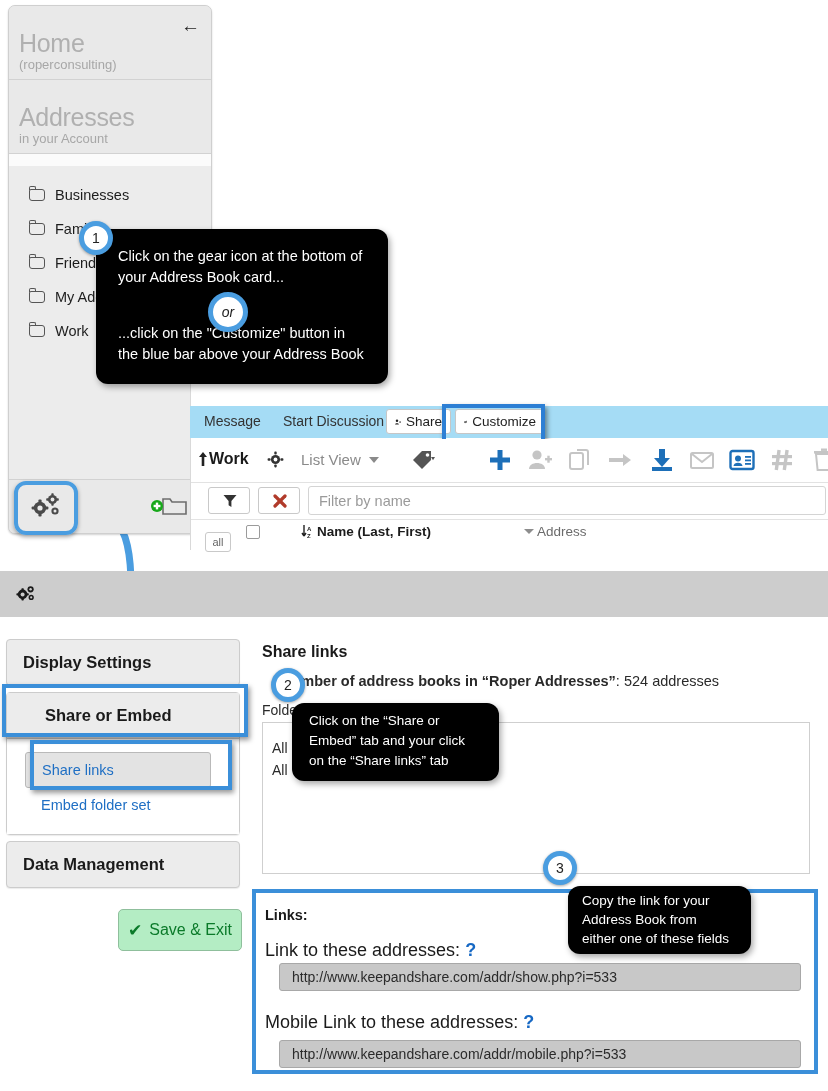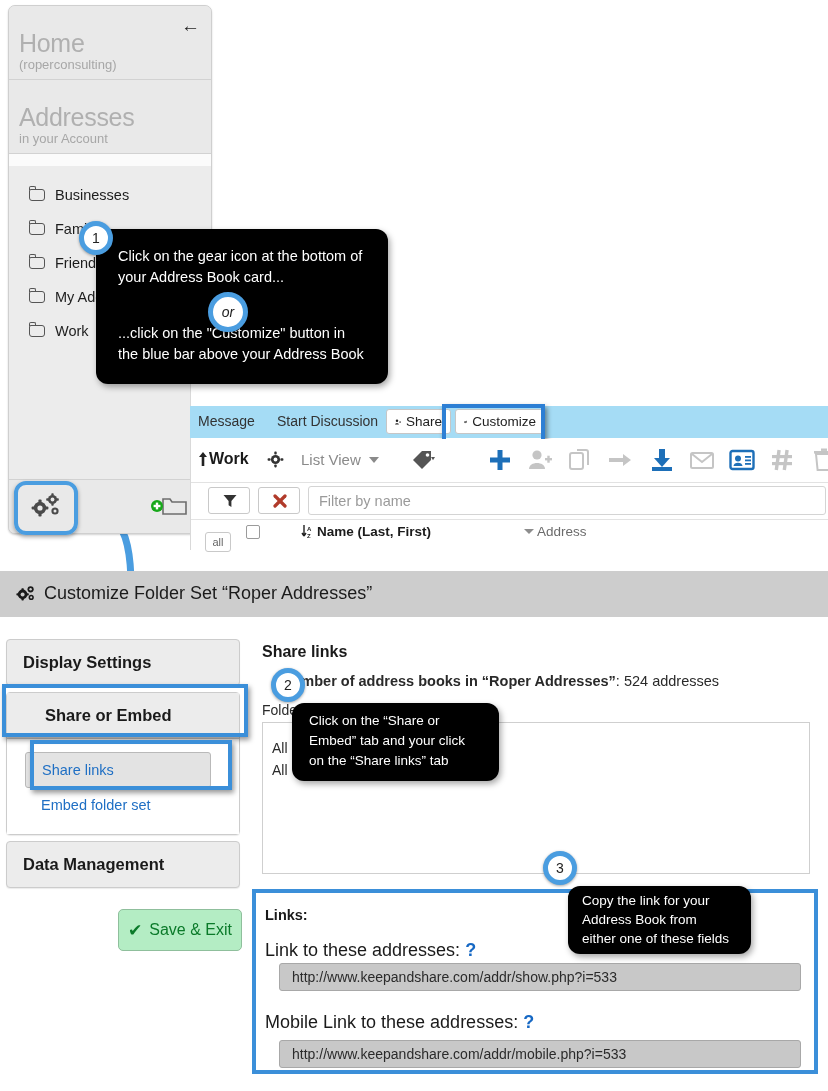--- a/index.html
+++ b/index.html
@@ -49,7 +49,7 @@
   
   #app-pane{left:190px;top:360px;width:638px;height:190px;background:#ffffff;border-left:1px solid #d9d9d9;}
   #bluebar{left:190px;top:406px;width:638px;height:32px;background:#a5dcf5;}
-  .bluebar-link{position:absolute;top:7px;font-size:14px;color:#333;}
+  .bluebar-link{position:absolute;top:7px;font-size:14px;color:#333;margin-left:6px;}
   .btn-w{
     position:absolute;top:3px;height:25px;background:#fff;border:1px solid #c6c6c6;border-radius:3px;
     display:flex;align-items:center;gap:5px;padding:0 8px;font-size:13.5px;color:#222;box-sizing:border-box;

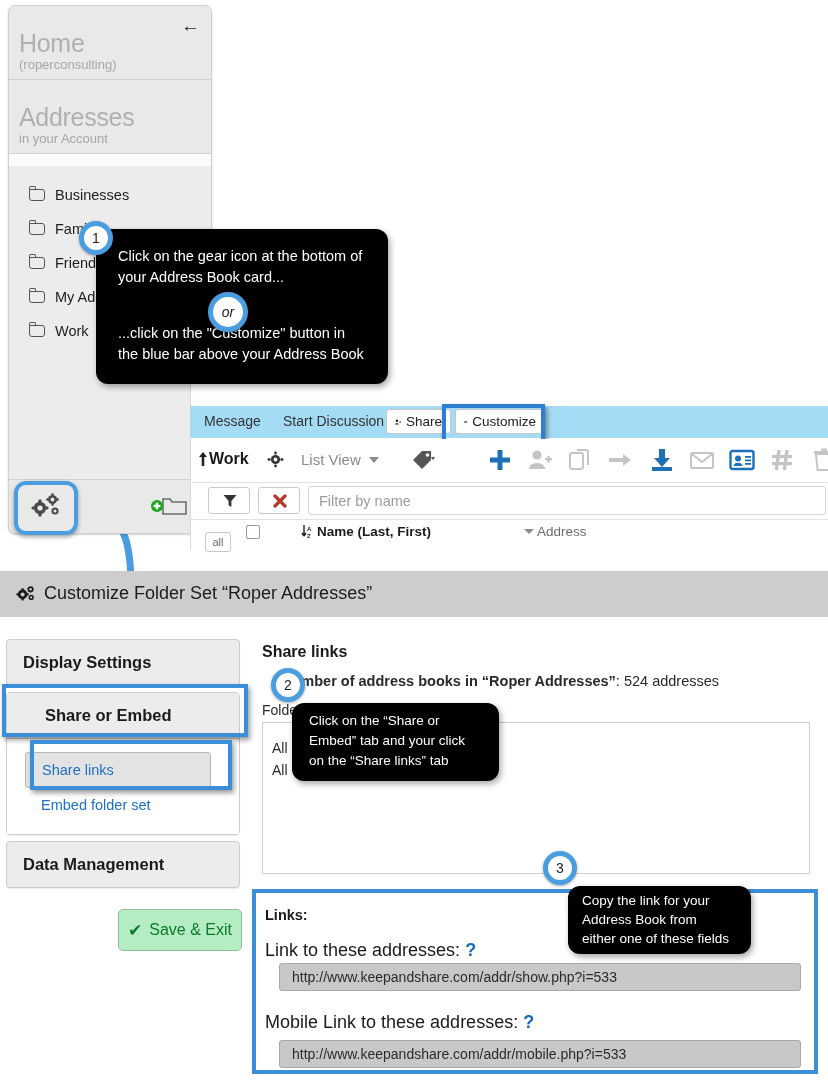--- a/index.html
+++ b/index.html
@@ -386,7 +386,6 @@
         <circle cx="15.2" cy="12.4" r="1.1" fill="#cdcdcd"></circle>
       </g>
   </svg>
-  <div class="t" style="left:44px;">Customize Folder Set “Roper Addresses”</div>
 </div>
 <div class="abs" id="cust-body"></div>
 

